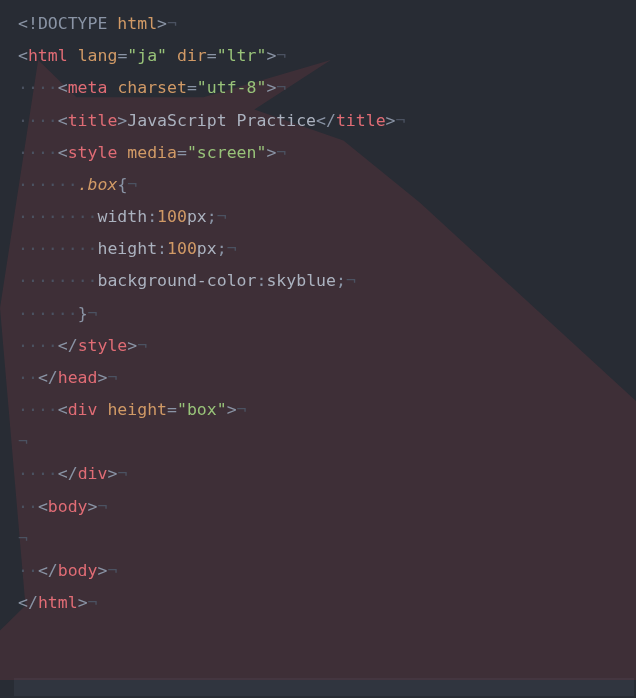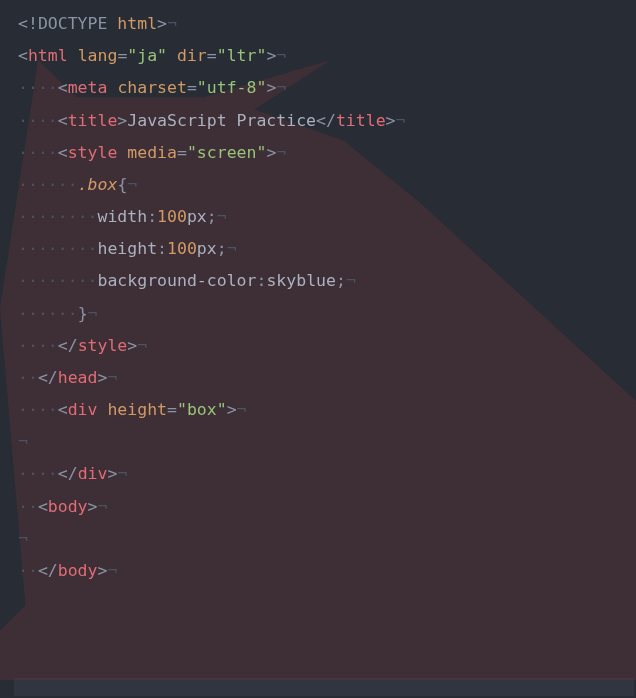--- a/index.html
+++ b/index.html
@@ -80,6 +80,7 @@
     <div class="line"><span class="guide">·</span><span class="guide">·</span><span class="punct">&lt;</span><span class="tagname">body</span><span class="punct">&gt;</span><span class="inv">¬</span></div>
     <div class="line"><span class="inv">¬</span></div>
     <div class="line"><span class="guide">·</span><span class="guide">·</span><span class="punct">&lt;/</span><span class="tagname">body</span><span class="punct">&gt;</span><span class="inv">¬</span></div>
+    <div class="line"><span class="punct">&lt;/</span><span class="tagname">html</span><span class="punct">&gt;</span><span class="inv">¬</span></div>
   </div>
 
 </body></html>

